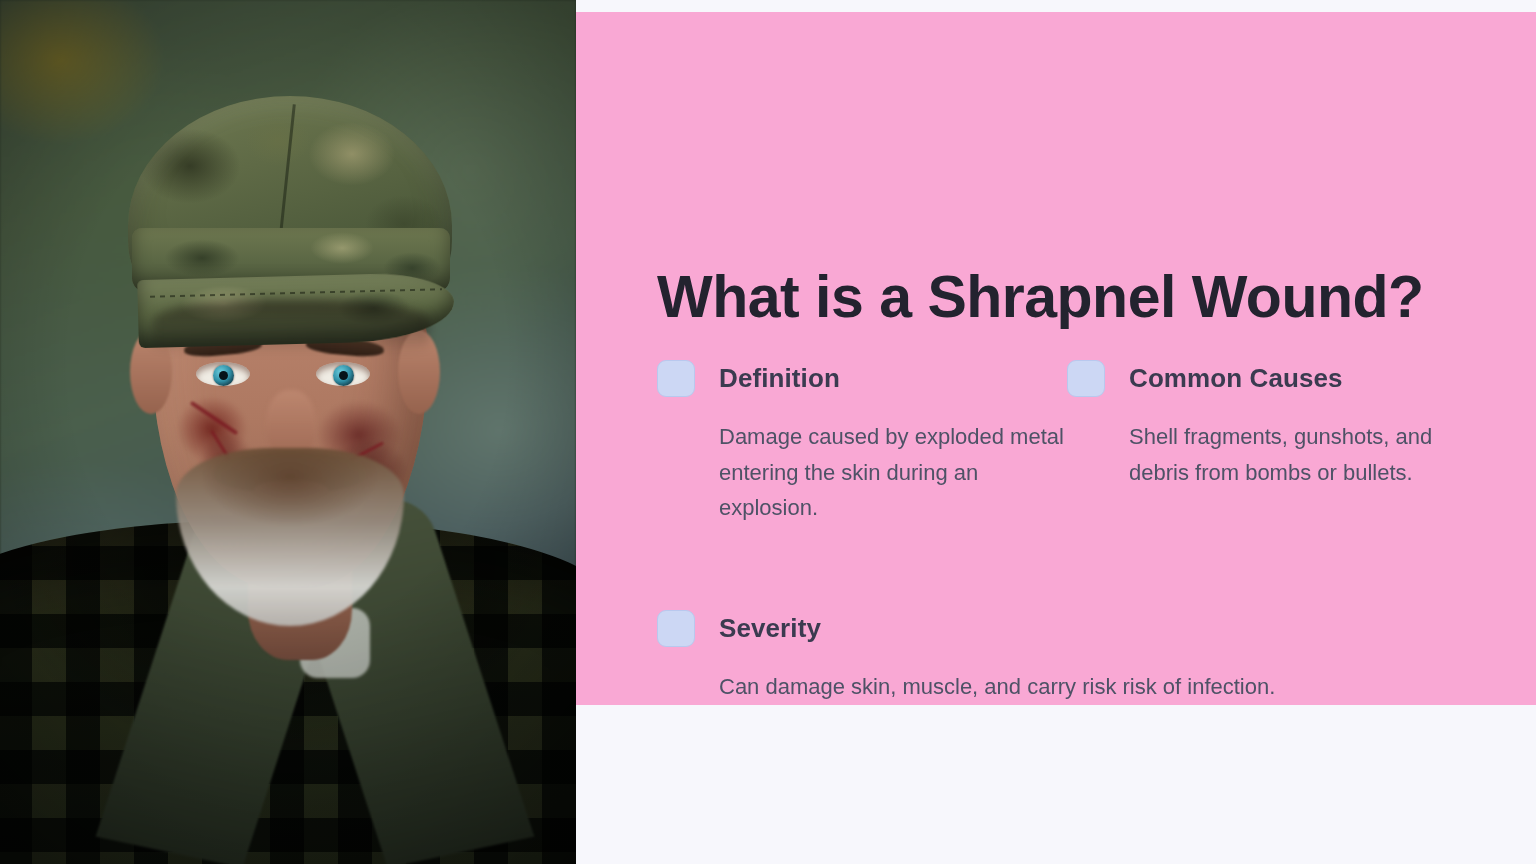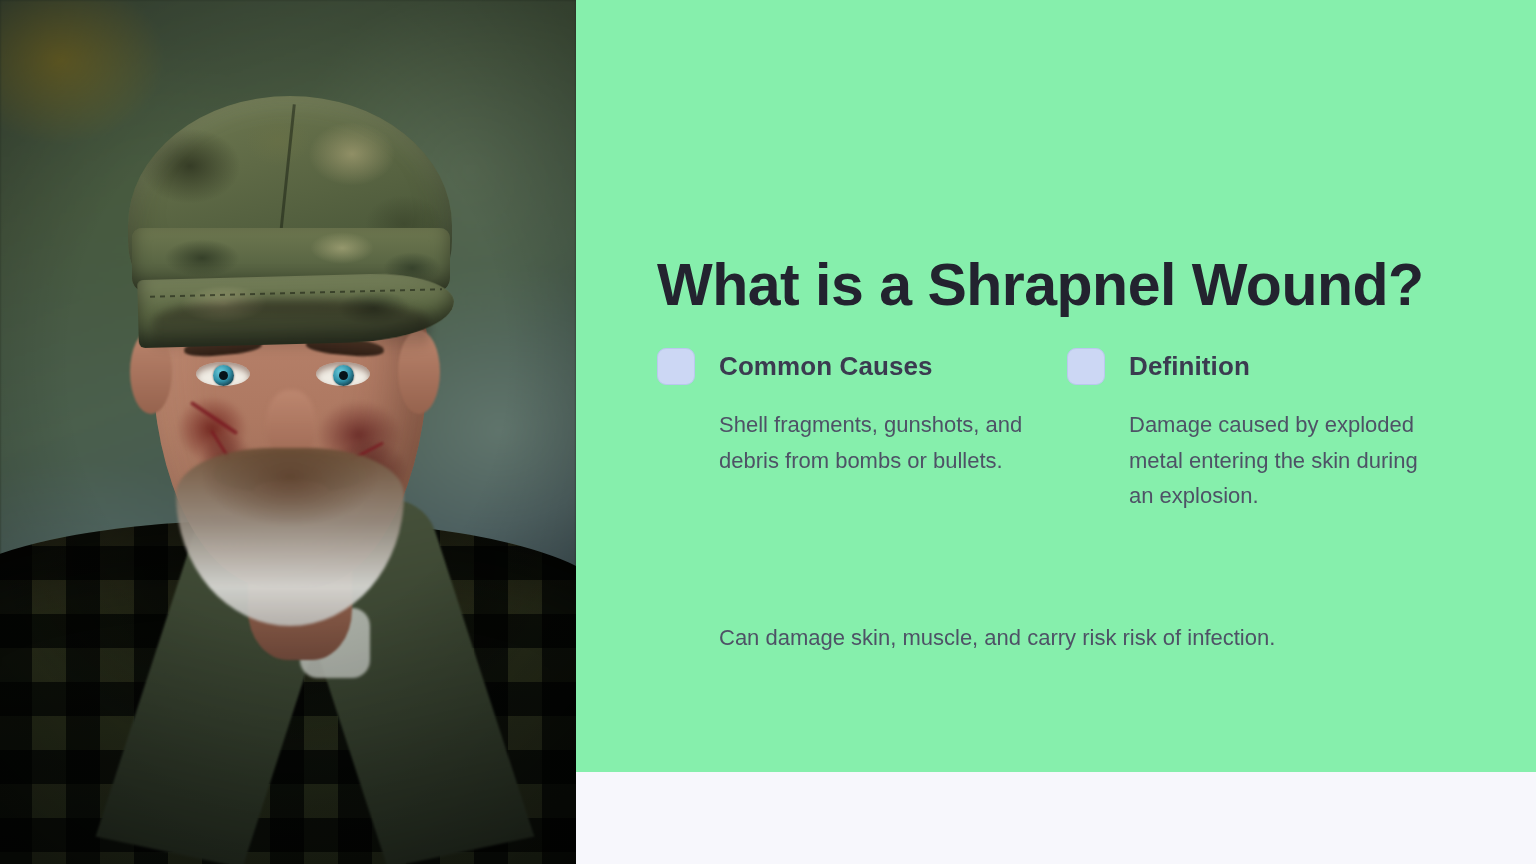--- a/index.html
+++ b/index.html
@@ -294,8 +294,9 @@
   .content-pane {
     position: relative;
     flex: 1 1 auto;
-    height: 772px;
-    background: #86efac;
+    height: 693px;
+    background: #f9a8d4;
+    margin-top: 12px;
   }
 
   .slide-title {

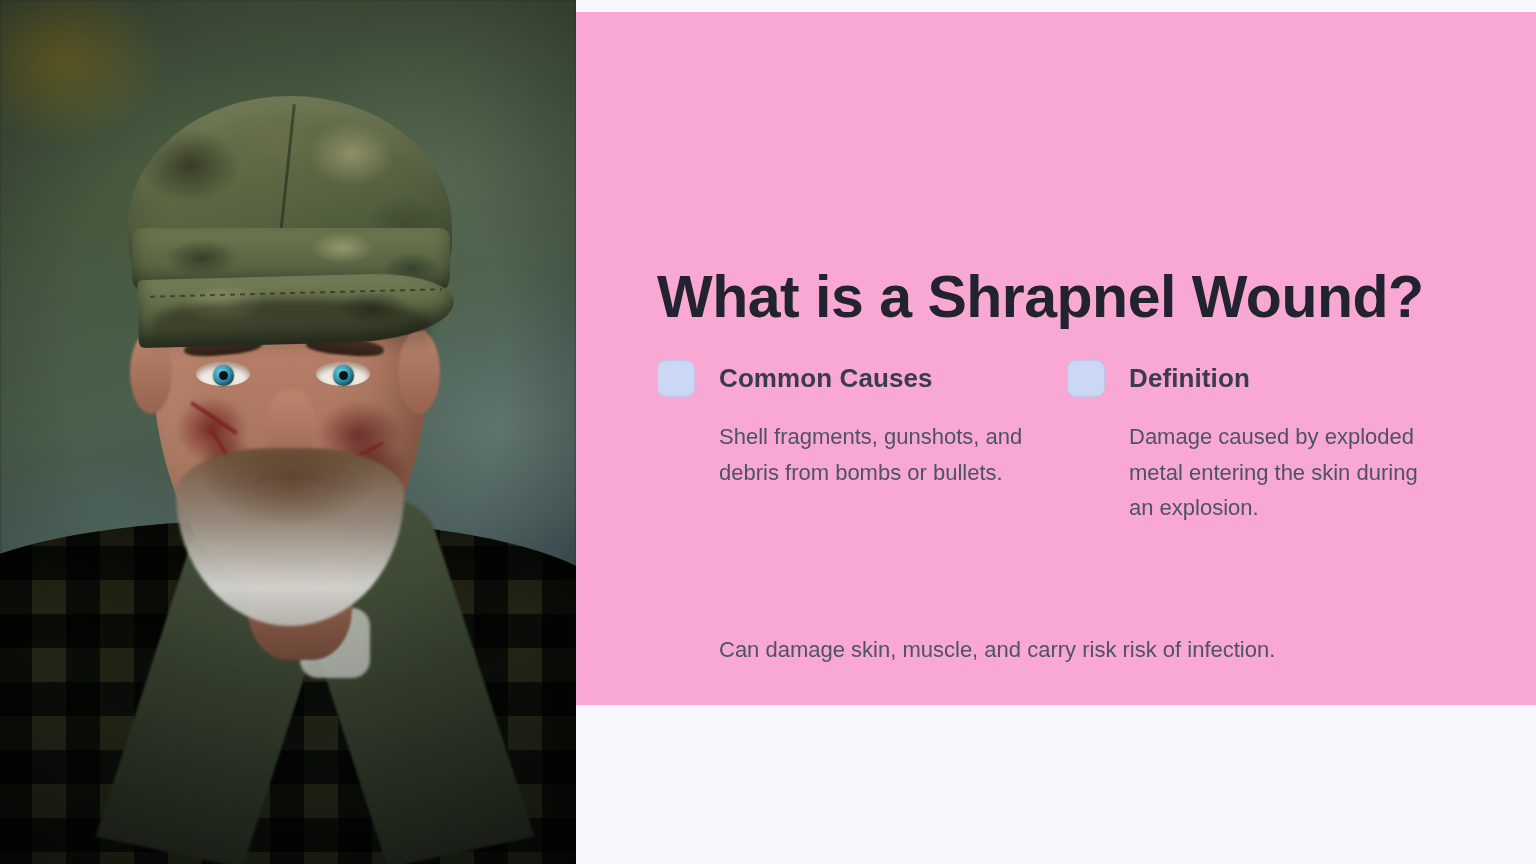--- a/index.html
+++ b/index.html
@@ -422,19 +422,19 @@
       <div class="point">
         <div class="point-head">
           <span class="point-marker"></span>
+          <span class="point-title">Definition</span>
+        </div>
+        <p class="point-body">Damage caused by exploded metal entering the skin during an explosion.</p>
+      </div>
+
+      <div class="point">
+        <div class="point-head">
+          <span class="point-marker"></span>
           <span class="point-title">Common Causes</span>
         </div>
         <p class="point-body">Shell fragments, gunshots, and debris from bombs or bullets.</p>
       </div>
 
-      <div class="point">
-        <div class="point-head">
-          <span class="point-marker"></span>
-          <span class="point-title">Definition</span>
-        </div>
-        <p class="point-body">Damage caused by exploded metal entering the skin during an explosion.</p>
-      </div>
-
       <div class="point full">
         <p class="point-body">Can damage skin, muscle, and carry risk risk of infection.</p>
       </div>

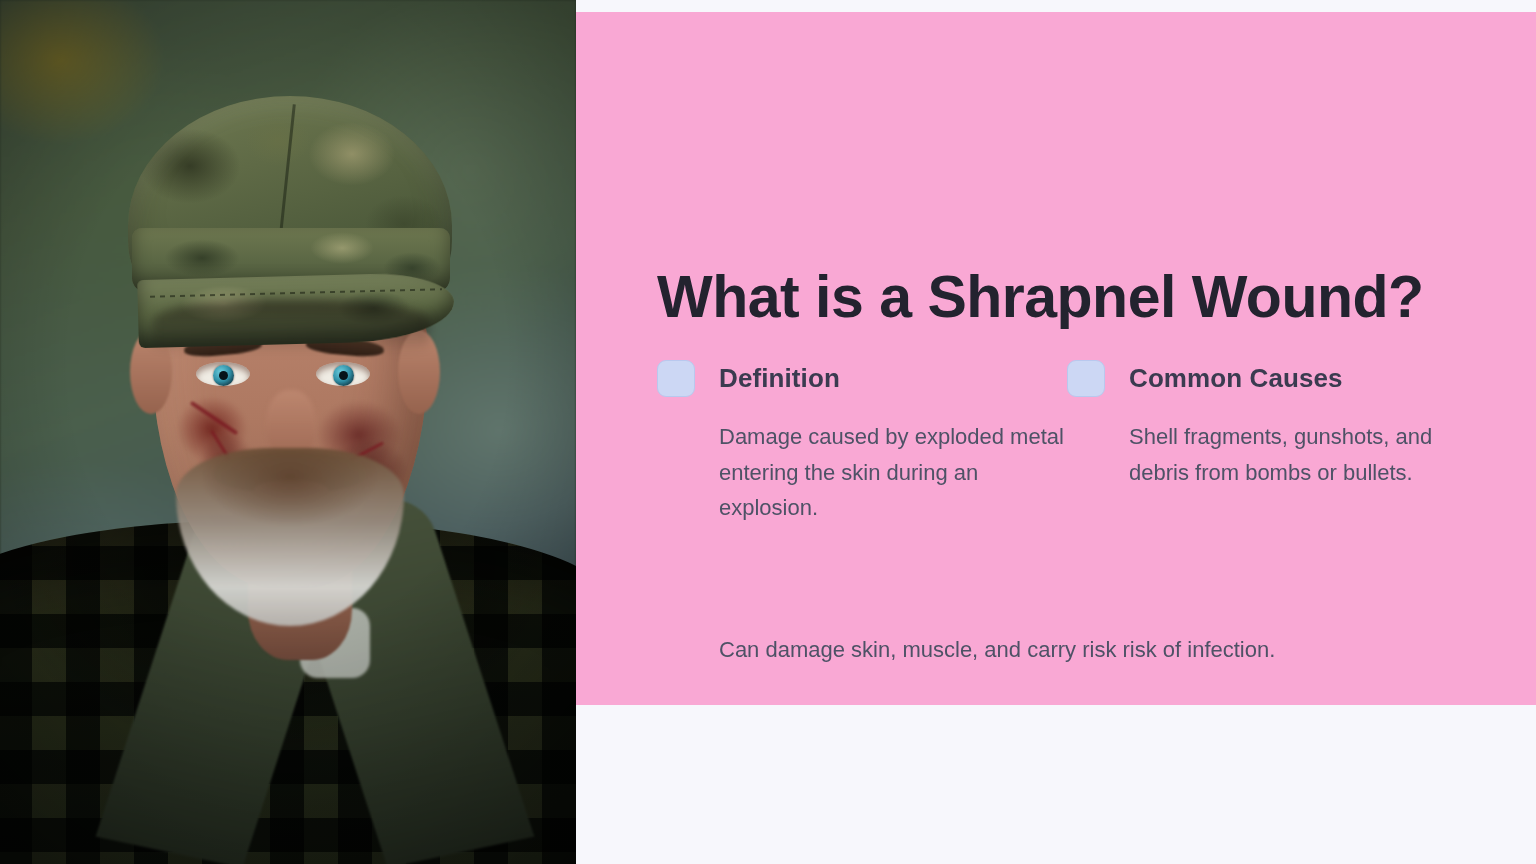--- a/index.html
+++ b/index.html
@@ -436,6 +436,10 @@
       </div>
 
       <div class="point full">
+        <div class="point-head">
+          <span class="point-marker"></span>
+          <span class="point-title">Severity</span>
+        </div>
         <p class="point-body">Can damage skin, muscle, and carry risk risk of infection.</p>
       </div>
 

